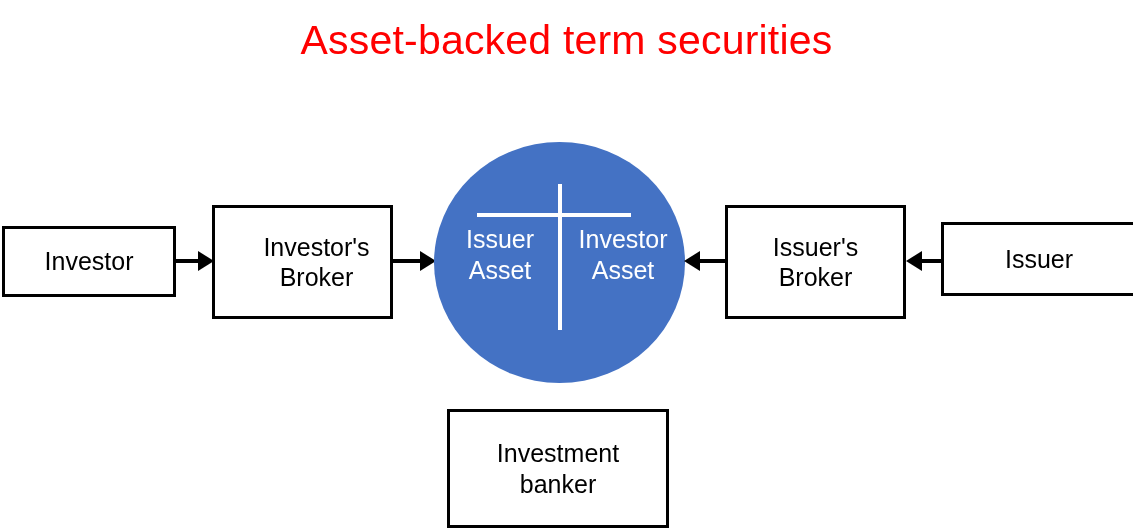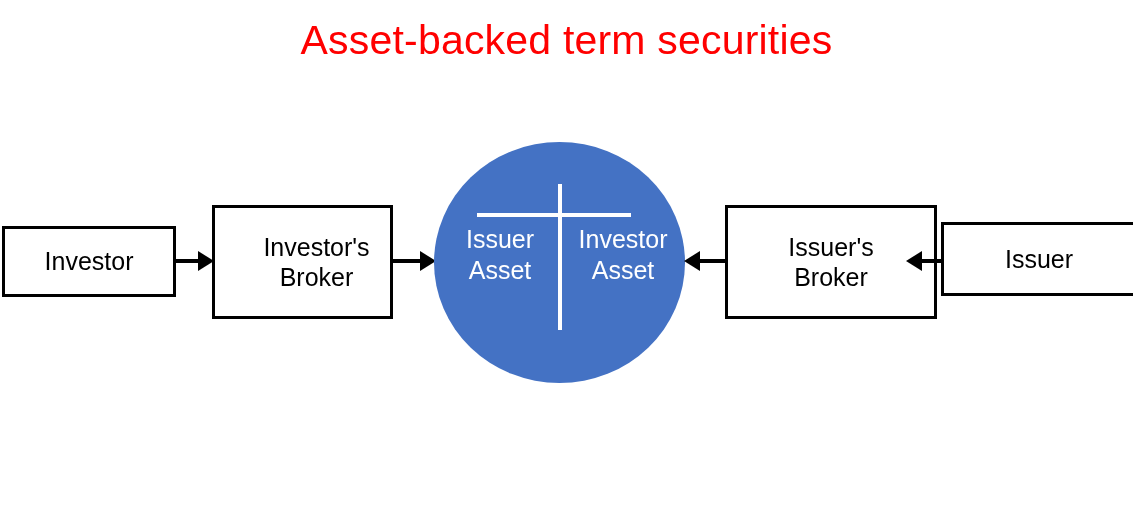--- a/index.html
+++ b/index.html
@@ -59,7 +59,7 @@
   
   #node-investor        { left: 2px;   top: 226px; width: 174px; height: 71px; }
   #node-investor-broker { left: 212px; top: 205px; width: 181px; height: 114px; padding-left: 28px; }
-  #node-issuers-broker  { left: 725px; top: 205px; width: 212px; height: 114px; }
+  #node-issuers-broker  { left: 725px; top: 205px; width: 181px; height: 114px; }
   #node-issuer          { left: 941px; top: 222px; width: 196px; height: 74px; }
   #node-investment-banker { left: 447px; top: 409px; width: 222px; height: 119px; }
 

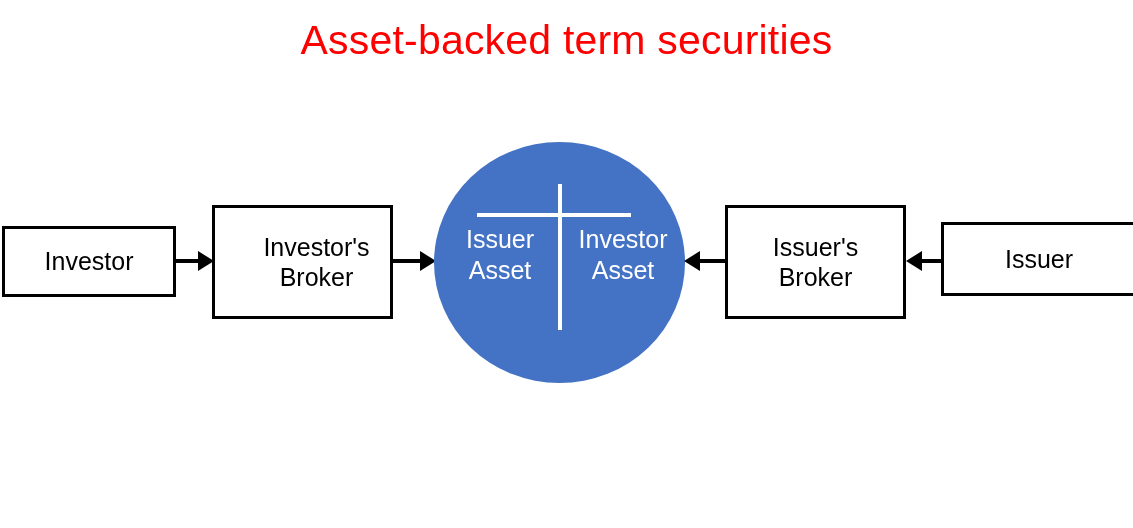--- a/index.html
+++ b/index.html
@@ -187,6 +187,10 @@
     <span class="label">Issuer</span>
   </div>
 
+  <div class="node" id="node-investment-banker">
+    <span class="label">Investment
+banker</span>
+  </div>
 
 </div>
 

